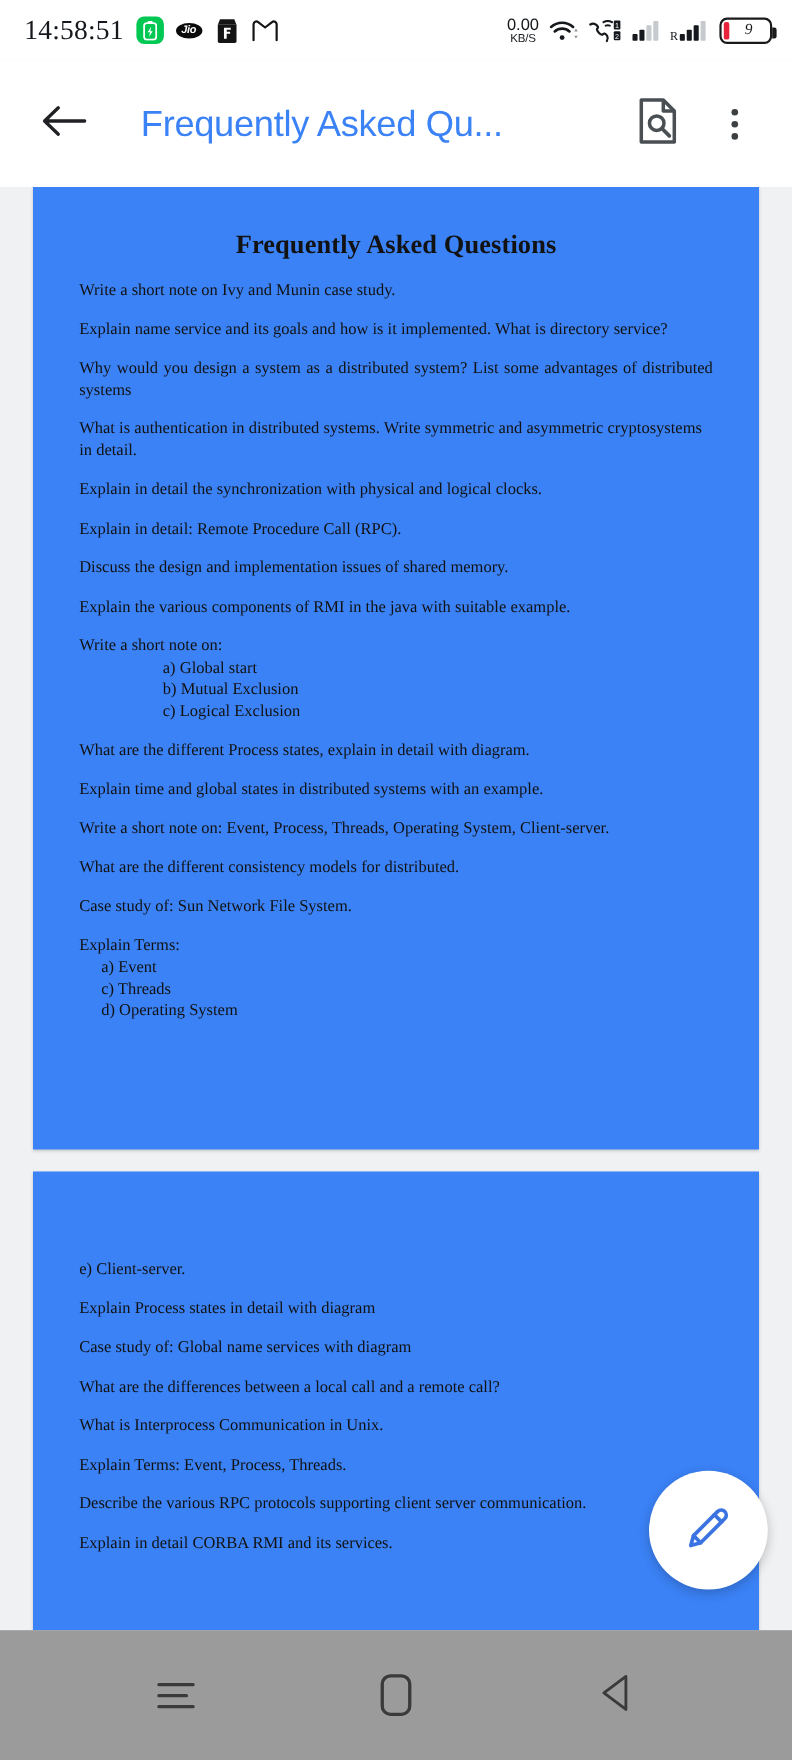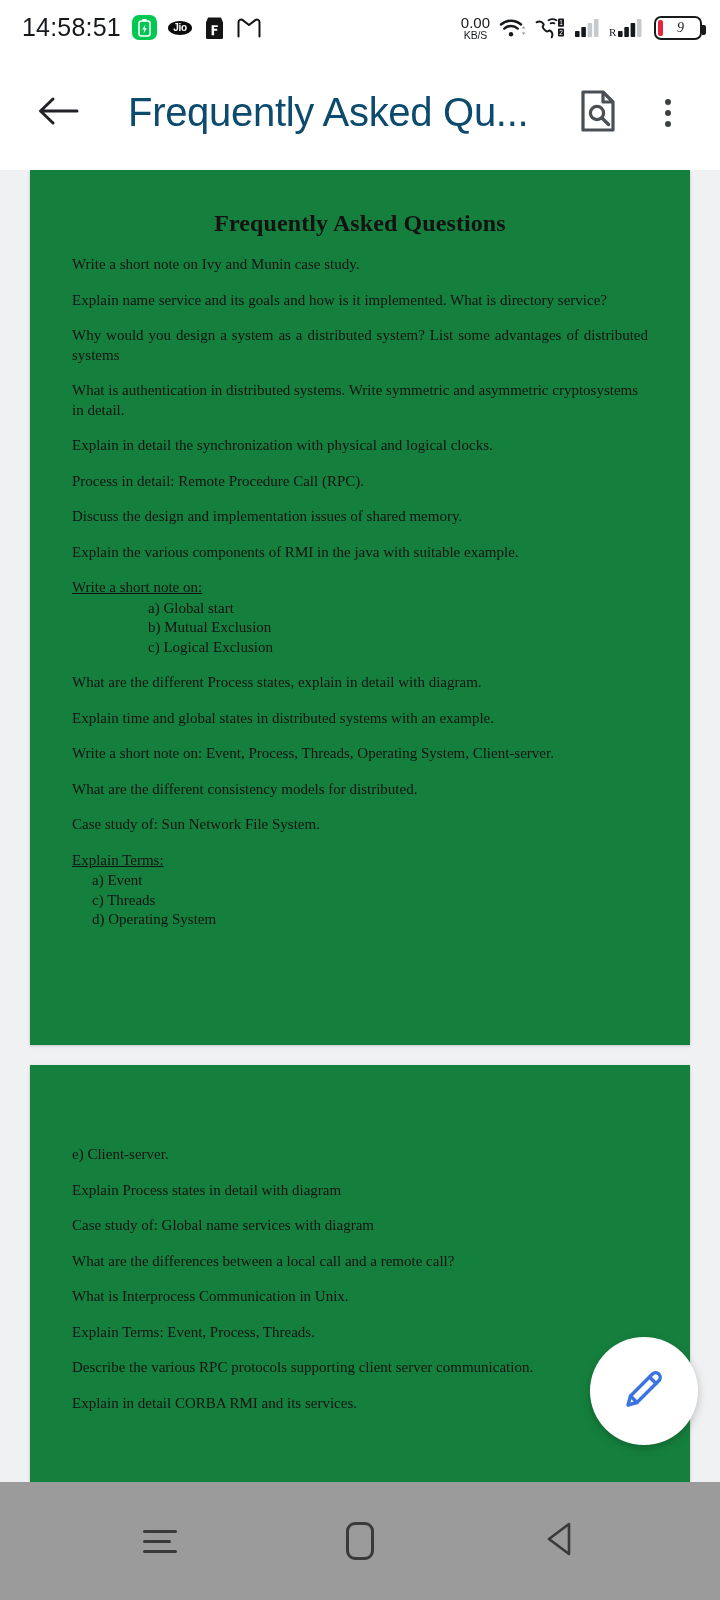--- a/index.html
+++ b/index.html
@@ -25,7 +25,7 @@
     font-size:25px;
     color:#15181c;
     letter-spacing:0.2px;
-    font-family:Liberation Sans, sans-serif;
+    font-family:Liberation Serif, serif;
   }
   .status-right {
     position:absolute;

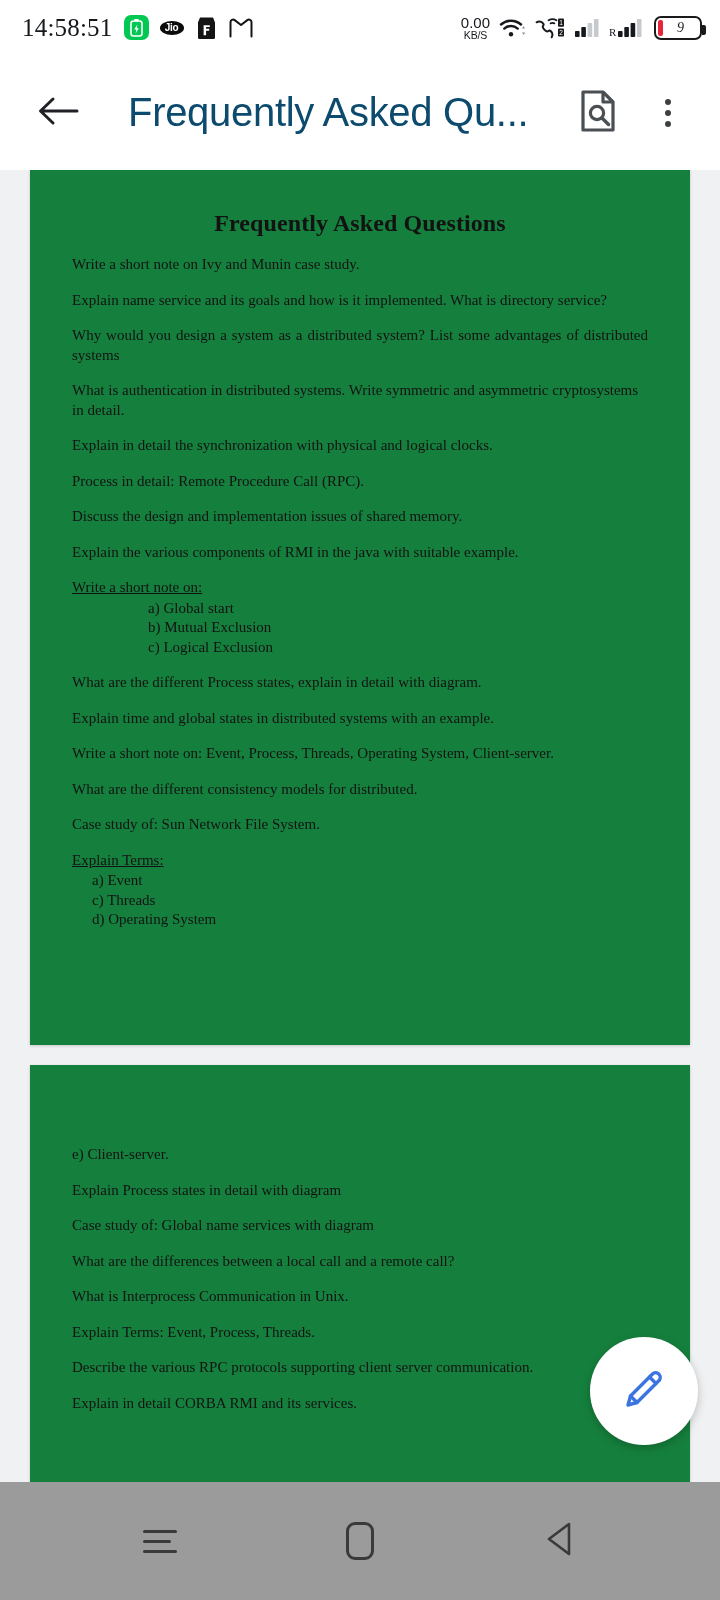--- a/index.html
+++ b/index.html
@@ -50,7 +50,7 @@
     width:24px; height:14px; border-radius:50%;
     background:#0b0b0b;
     display:inline-flex; align-items:center; justify-content:center;
-    color:#fff; font-size:10px; font-weight:bold;
+    color:#fff; font-size:10px; font-style:italic; font-weight:bold;
     letter-spacing:-0.3px;
   }
 

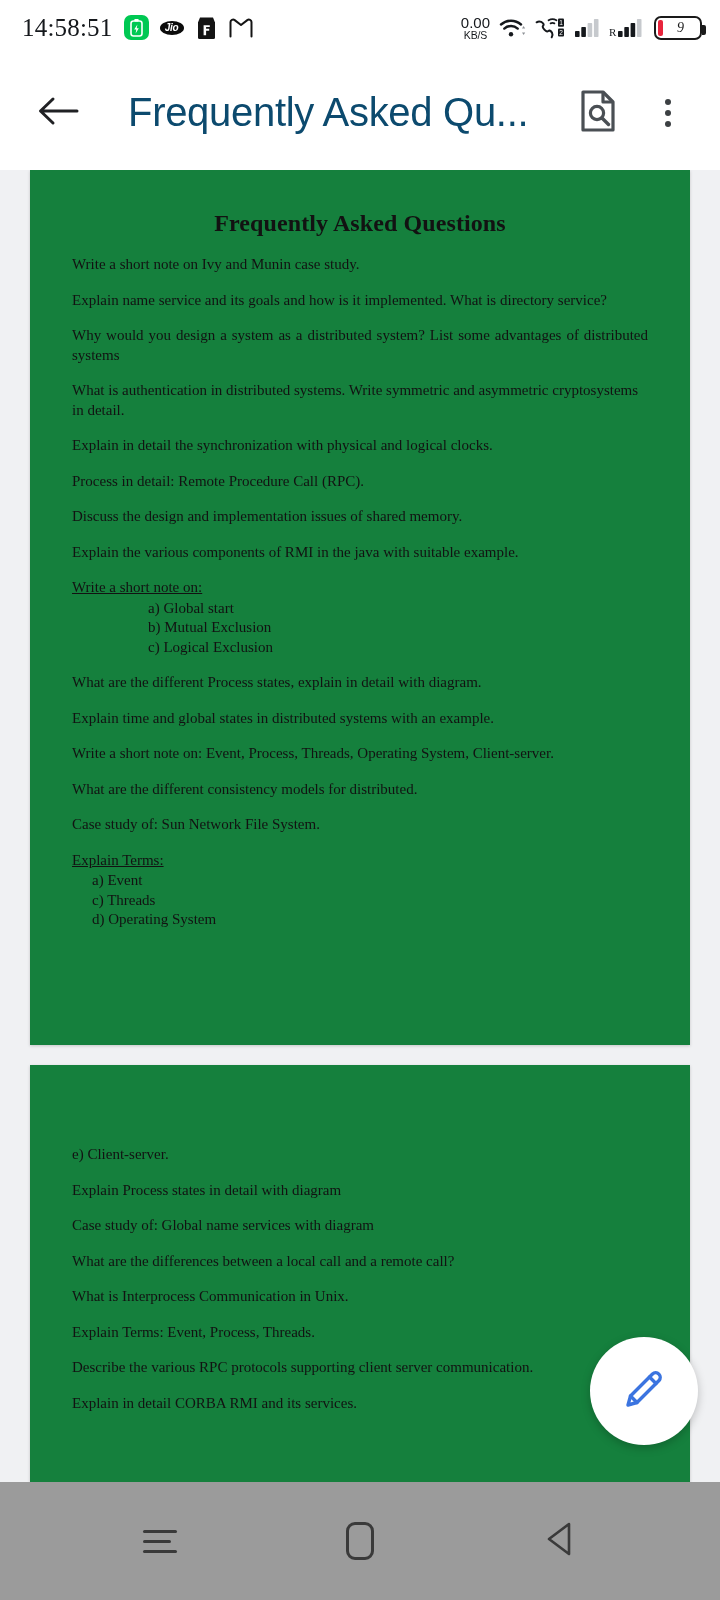--- a/index.html
+++ b/index.html
@@ -82,8 +82,8 @@
   }
   .appbar-title {
     flex:1;
-    font-size:40px;
-    color:#0c4a6e;
+    font-size:33px;
+    color:#3b82f6;
     letter-spacing:-0.3px;
     margin-left:28px;
     white-space:nowrap;

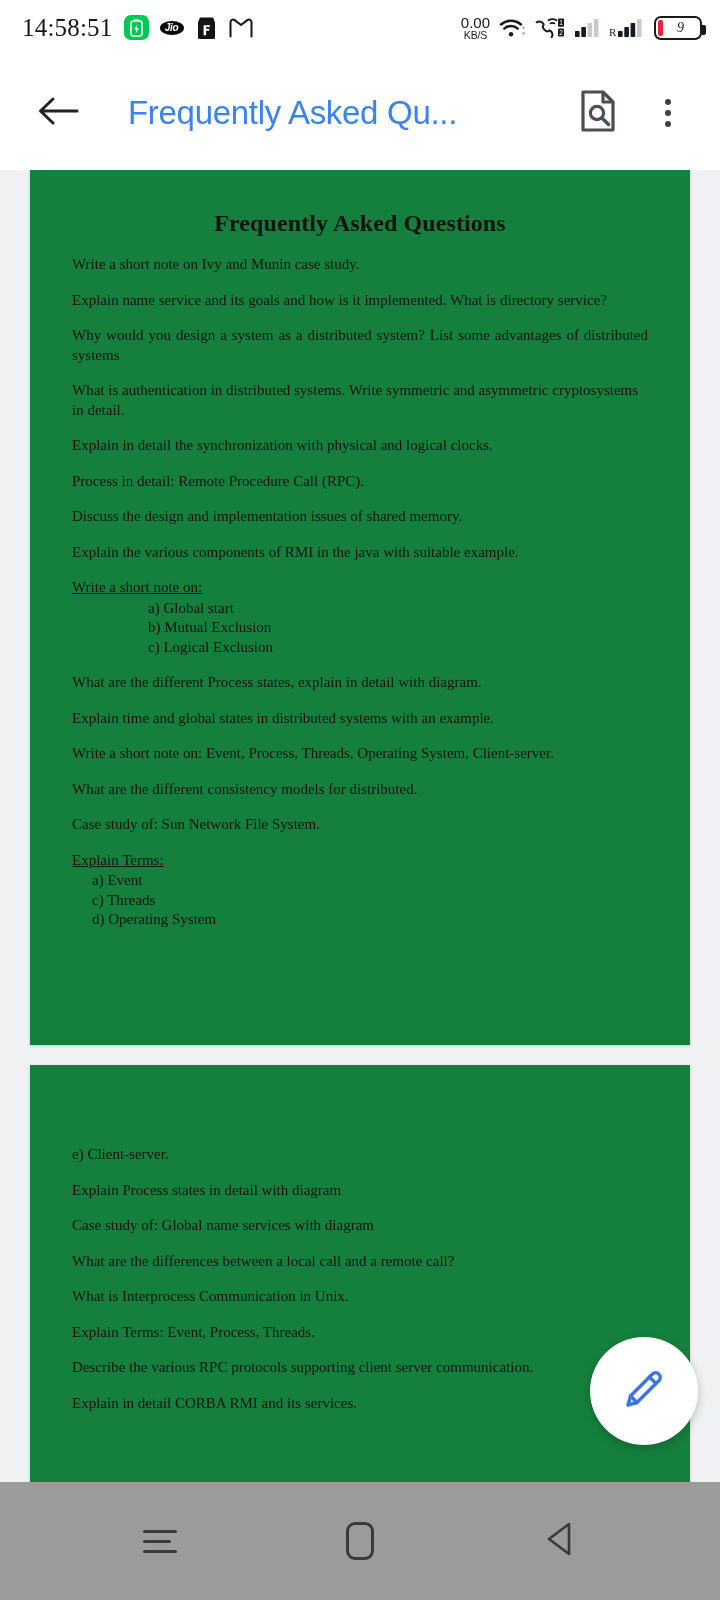--- a/index.html
+++ b/index.html
@@ -105,7 +105,7 @@
     overflow:hidden;
   }
   .page {
-    background:#15803d;
+    background:#3b82f6;
     margin:0 30px;
     box-shadow:0 1px 3px rgba(0,0,0,0.18);
     position:relative;

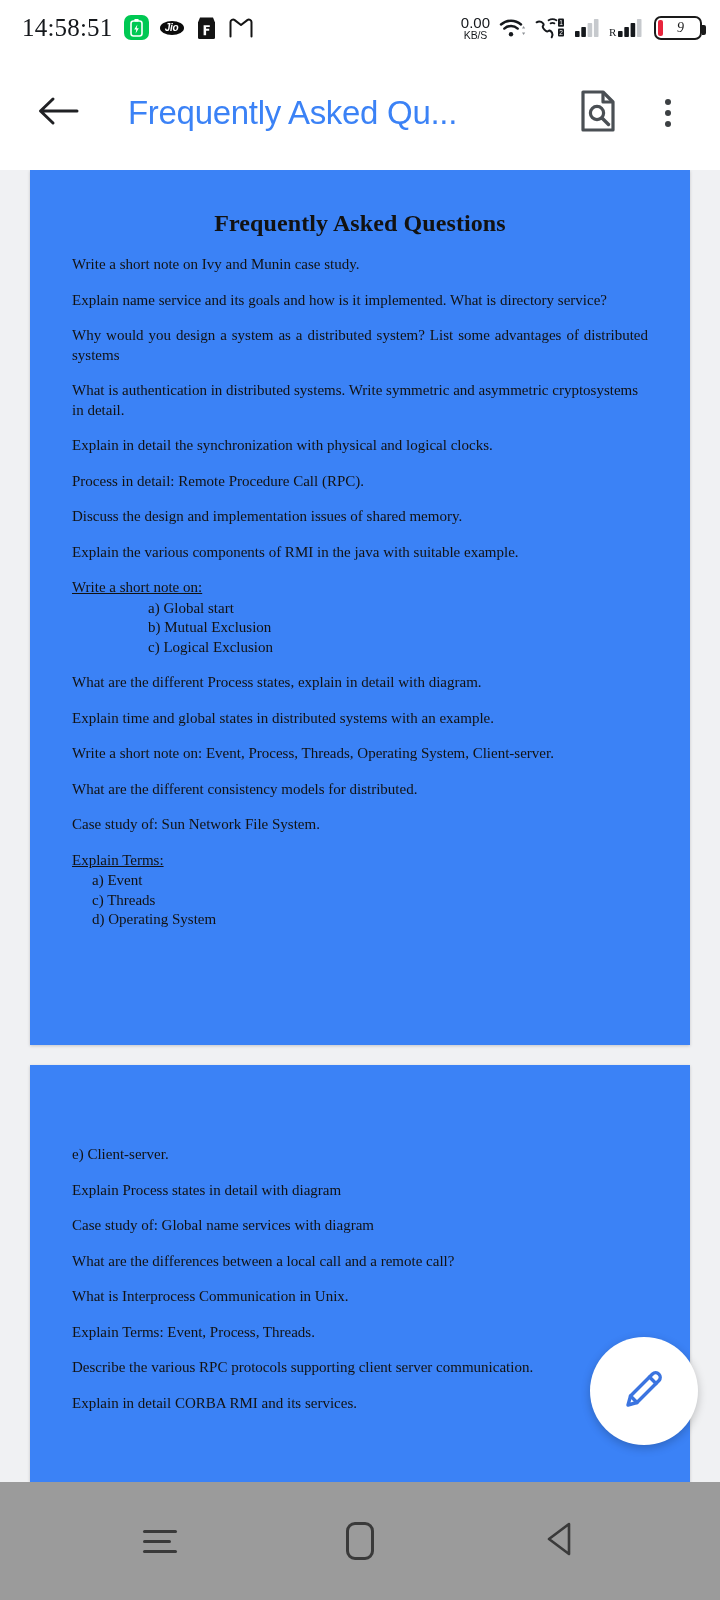--- a/index.html
+++ b/index.html
@@ -310,7 +310,7 @@
     <p class="q justify">Why would you design a system as a distributed system? List some advantages of distributed systems</p>
     <p class="q">What is authentication in distributed systems. Write symmetric and asymmetric cryptosystems in detail.</p>
     <p class="q">Explain in detail the synchronization with physical and logical clocks.</p>
-    <p class="q">Process in detail: Remote Procedure Call (RPC).</p>
+    <p class="q">Explain in detail: Remote Procedure Call (RPC).</p>
     <p class="q">Discuss the design and implementation issues of shared memory.</p>
     <p class="q">Explain the various components of RMI in the java with suitable example.</p>
 

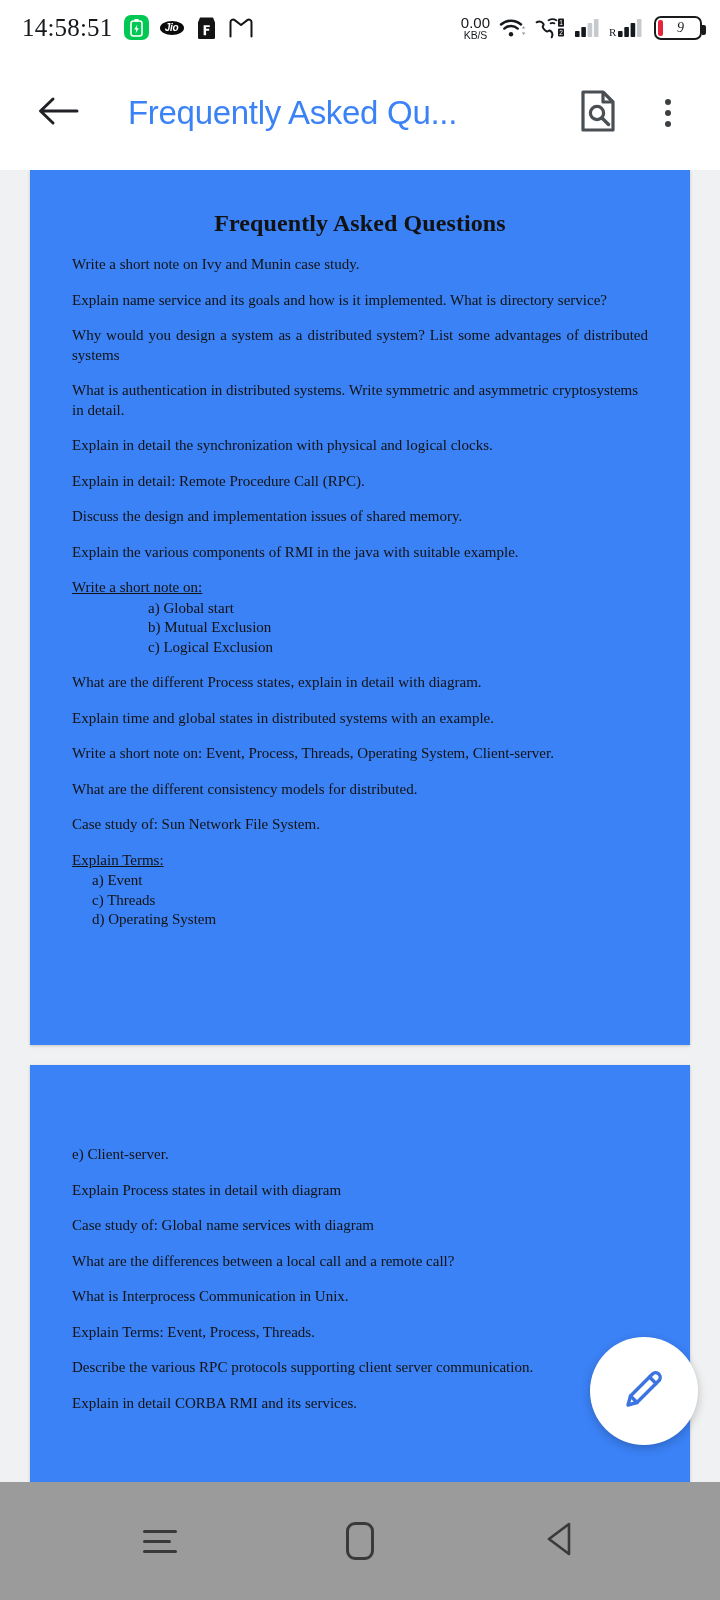--- a/index.html
+++ b/index.html
@@ -141,7 +141,7 @@
   .q.justify { text-align:justify; }
 
   .sublist { margin:0 0 16px 0; font-size:15px; line-height:1.30; }
-  .sublist .head { margin:0 12px 1px 12px;text-decoration:underline; }
+  .sublist .head { margin:0 12px 1px 12px; }
   .sublist ul { list-style:none; margin:0; padding:0; }
   .sublist li { margin-left:88px; }
   .sublist.indent-sm li { margin-left:32px; }

